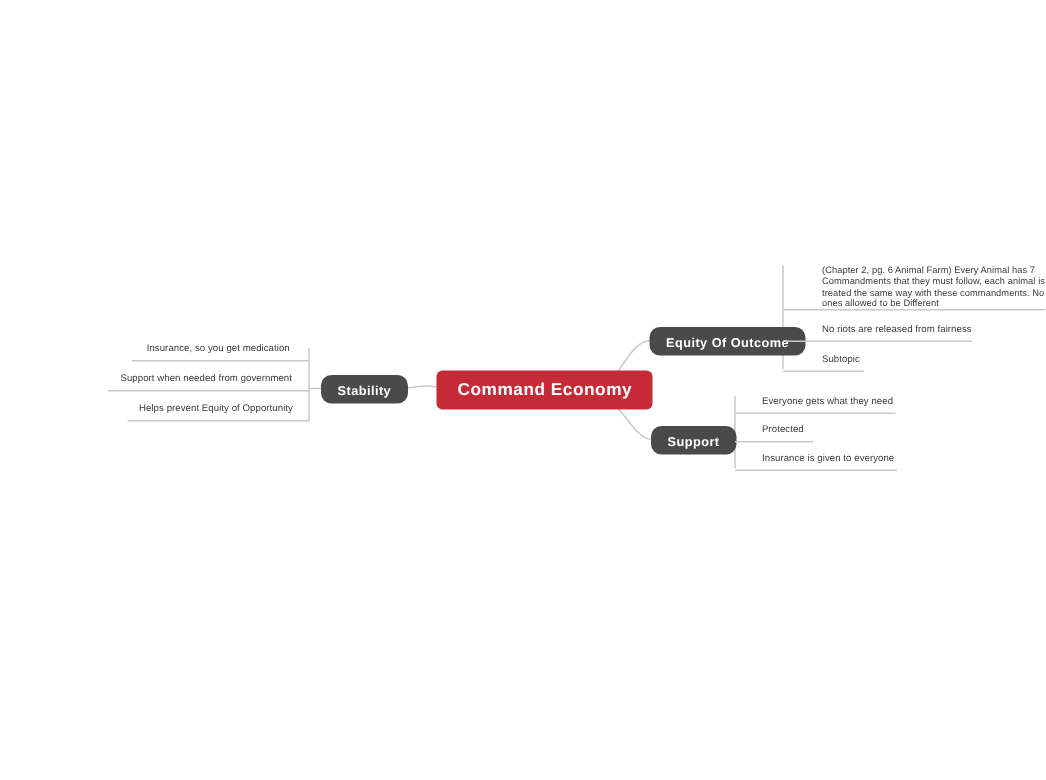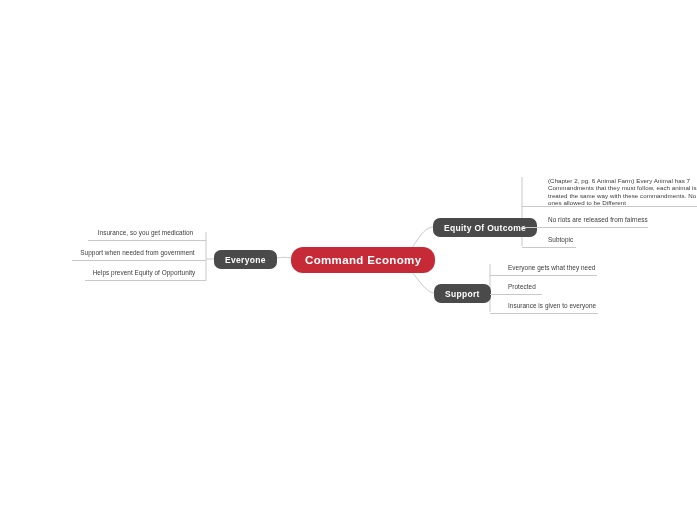--- a/index.html
+++ b/index.html
@@ -118,7 +118,7 @@
   </div>
 
   <div class="node node-branch" style="left:214px; top:250px;">
-    <span>Everyone</span>
+    <span>Stability</span>
   </div>
 
   <div class="node node-branch" style="left:433px; top:218px;">

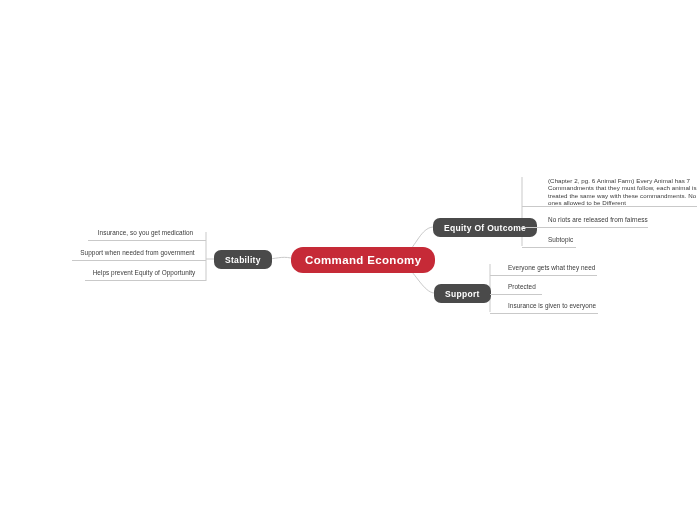--- a/index.html
+++ b/index.html
@@ -51,7 +51,7 @@
     font-weight: bold;
     padding: 0 14px;
     height: 26px;
-    border-radius: 12px;
+    border-radius: 4px;
     letter-spacing: 0.35px;
   }
 

